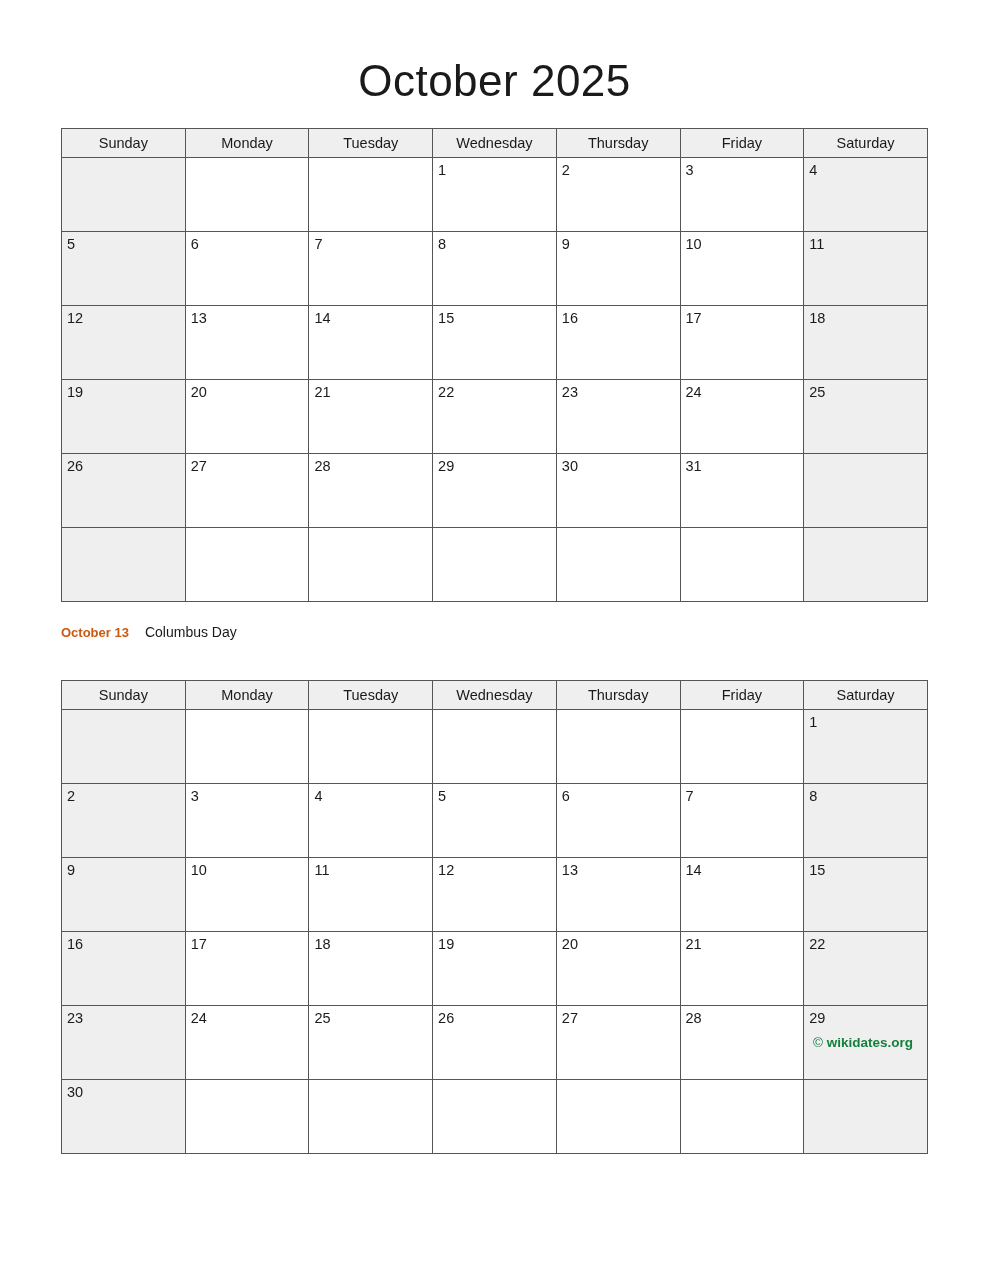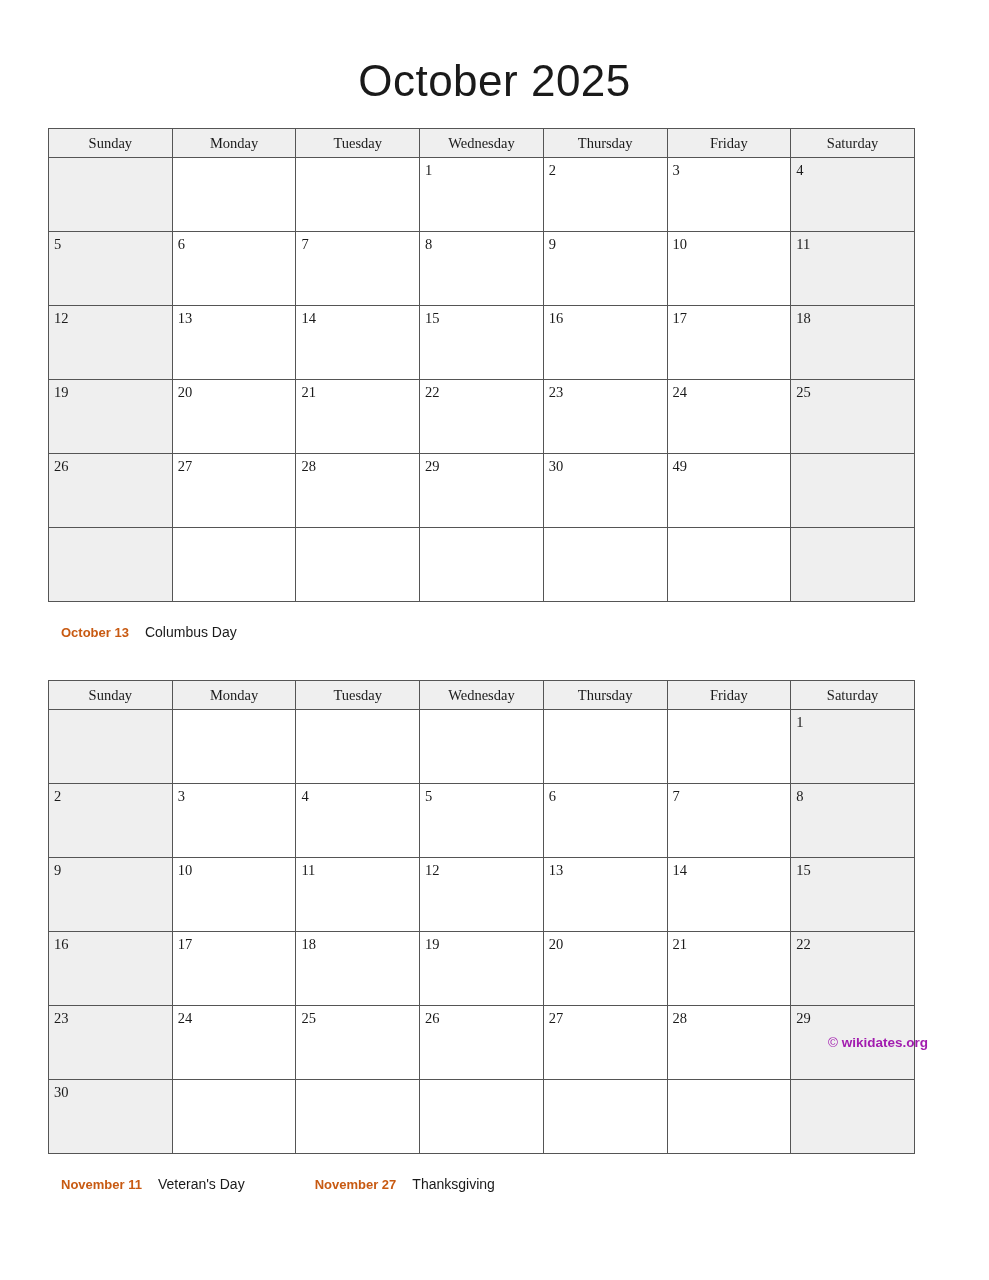--- a/index.html
+++ b/index.html
@@ -33,9 +33,8 @@
     color: #1a1a1a;
   }
   .cal-wrap {
-    padding: 0 48px;
+    padding: 0 61px;
     box-sizing: border-box;
-    font-family: Liberation Serif, serif;
   }
   table.cal {
     border-collapse: collapse;

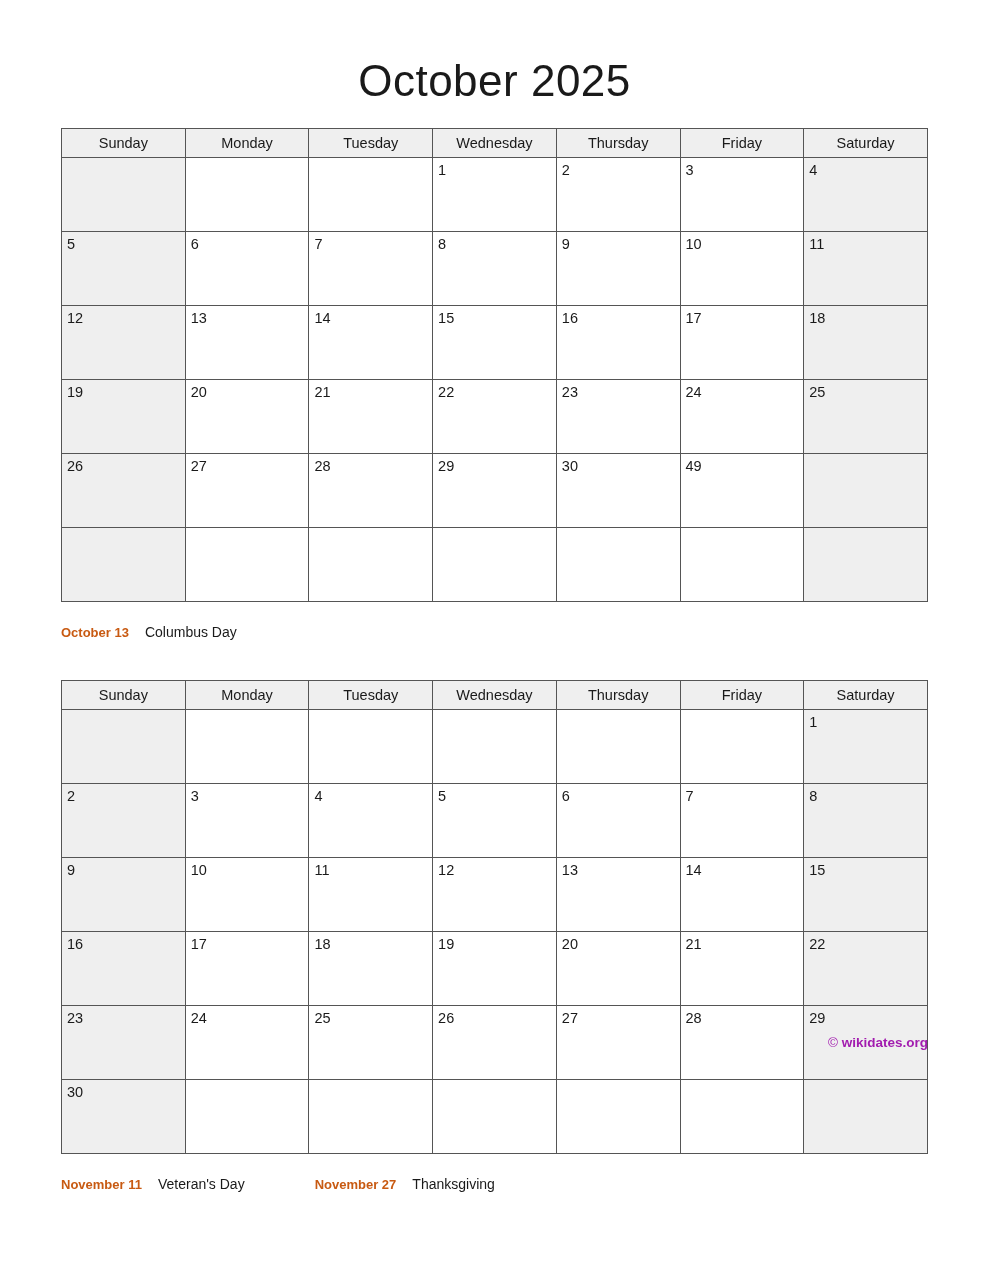--- a/index.html
+++ b/index.html
@@ -169,7 +169,7 @@
             <td>28</td>
             <td>29</td>
             <td>30</td>
-            <td>49</td>
+            <td>31</td>
             <td class="weekend"></td>
           </tr>
           <tr>

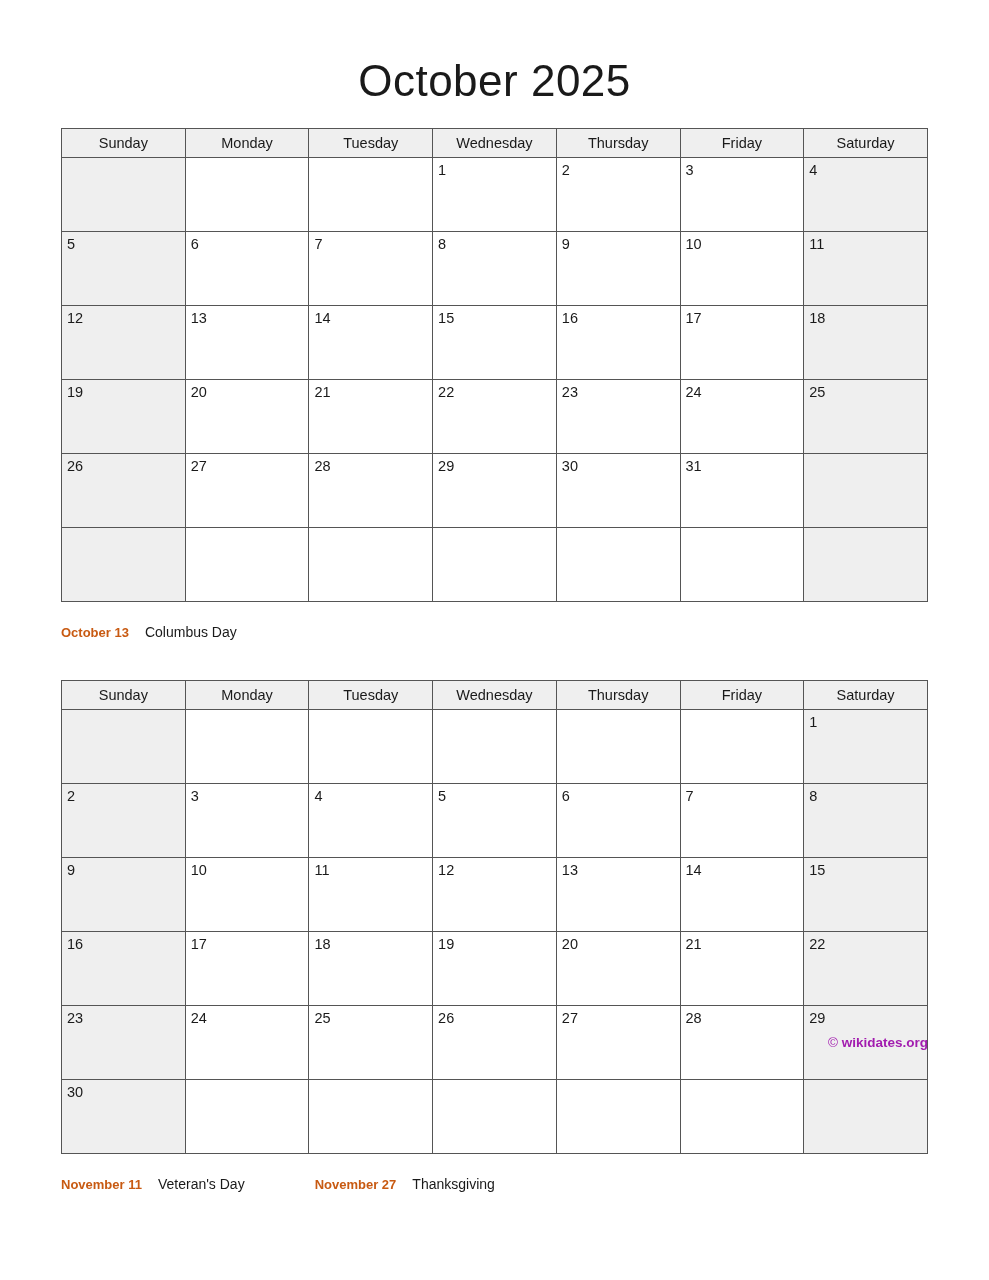--- a/index.html
+++ b/index.html
@@ -88,10 +88,10 @@
   }
   .footer {
     position: absolute;
-    right: 61px;
+    right: 76px;
     bottom: 66px;
     font-size: 13.5px;
-    color: #a21caf;
+    color: #15803d;
     font-weight: bold;
     white-space: nowrap;
   }

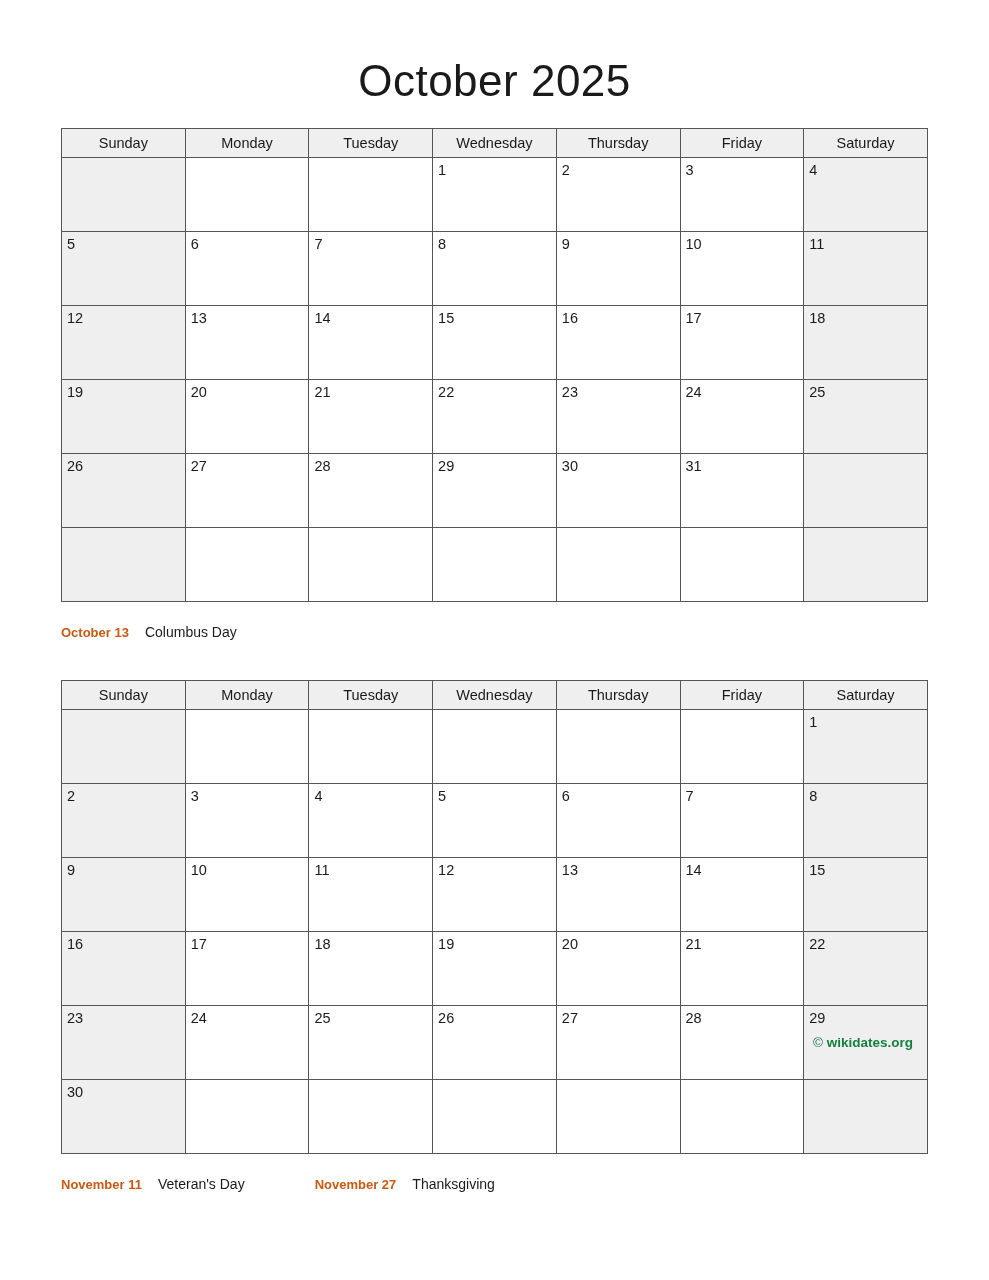--- a/index.html
+++ b/index.html
@@ -269,16 +269,6 @@
       </table>
     </div>
     <div class="spacer-cal-hol"></div>
-    <div class="holidays">
-      <div class="holiday-item">
-        <span class="holiday-date">November 11</span>
-        <span class="holiday-name">Veteran's Day</span>
-      </div>
-      <div class="holiday-item">
-        <span class="holiday-date">November 27</span>
-        <span class="holiday-name">Thanksgiving</span>
-      </div>
-    </div>
   </div>
 
   <div class="footer">

